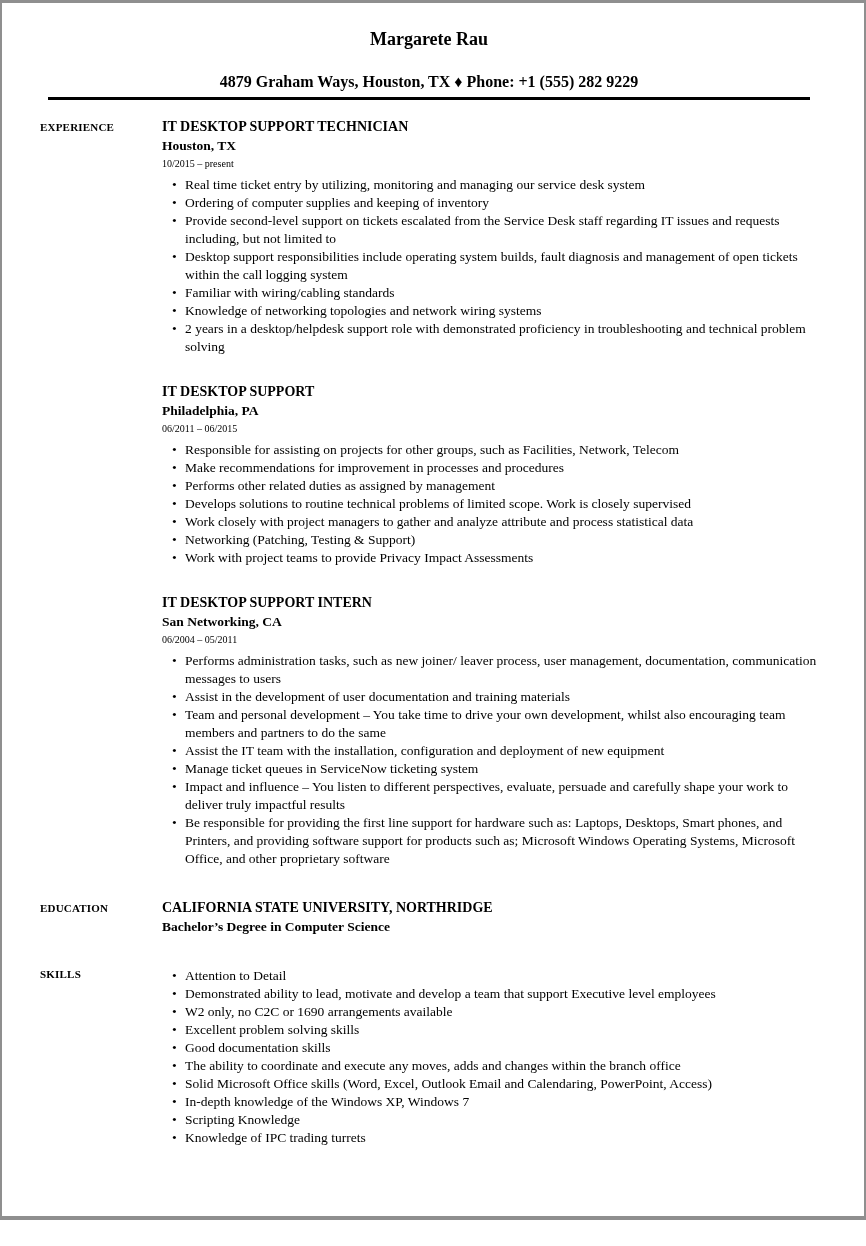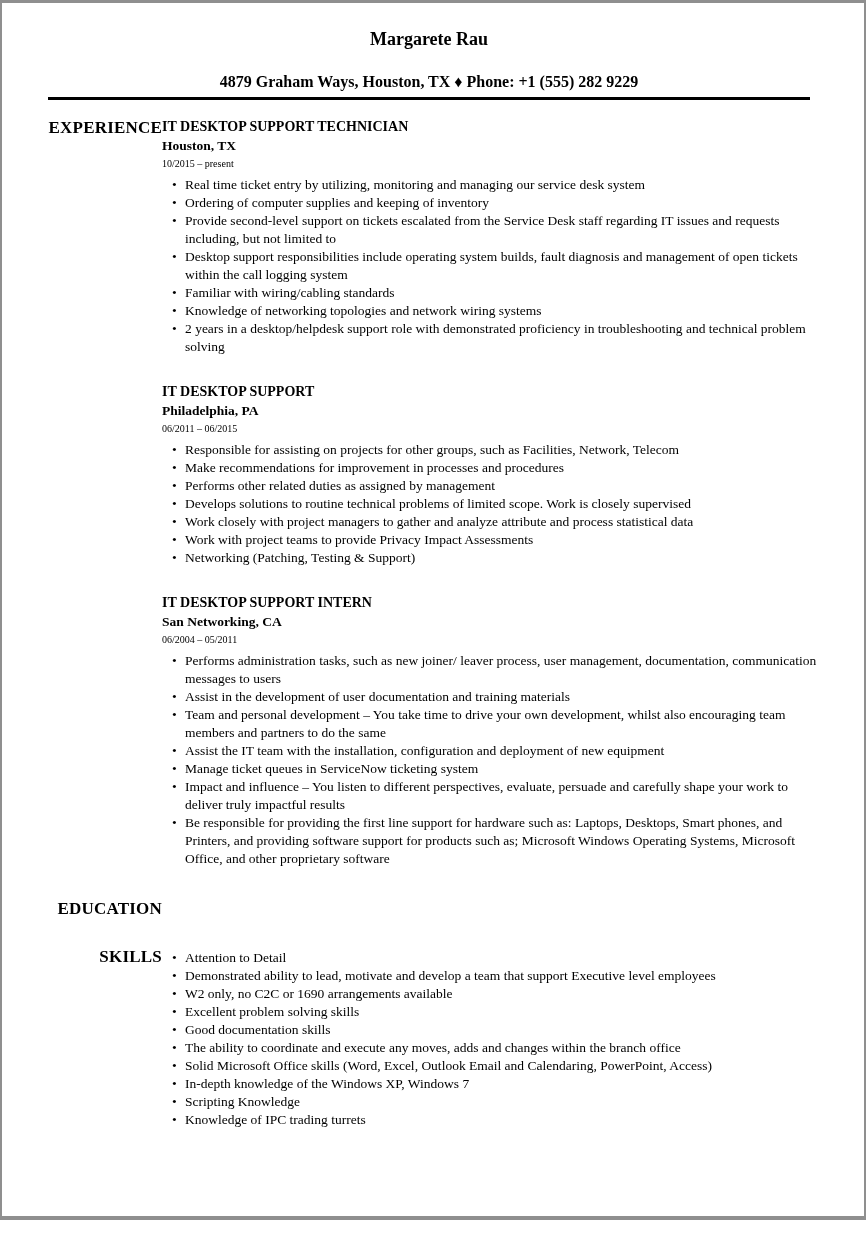--- a/index.html
+++ b/index.html
@@ -54,12 +54,11 @@
   .section-label {
     width: 122px;
     flex: 0 0 122px;
-    font-size: 17px;
+    font-size: 11px;
     font-weight: bold;
     letter-spacing: 0.2px;
     line-height: 19px;
     padding-top: 1px;
-    text-align: right;
   }
   .section-content { flex: 1 1 auto; min-width: 0; }
   

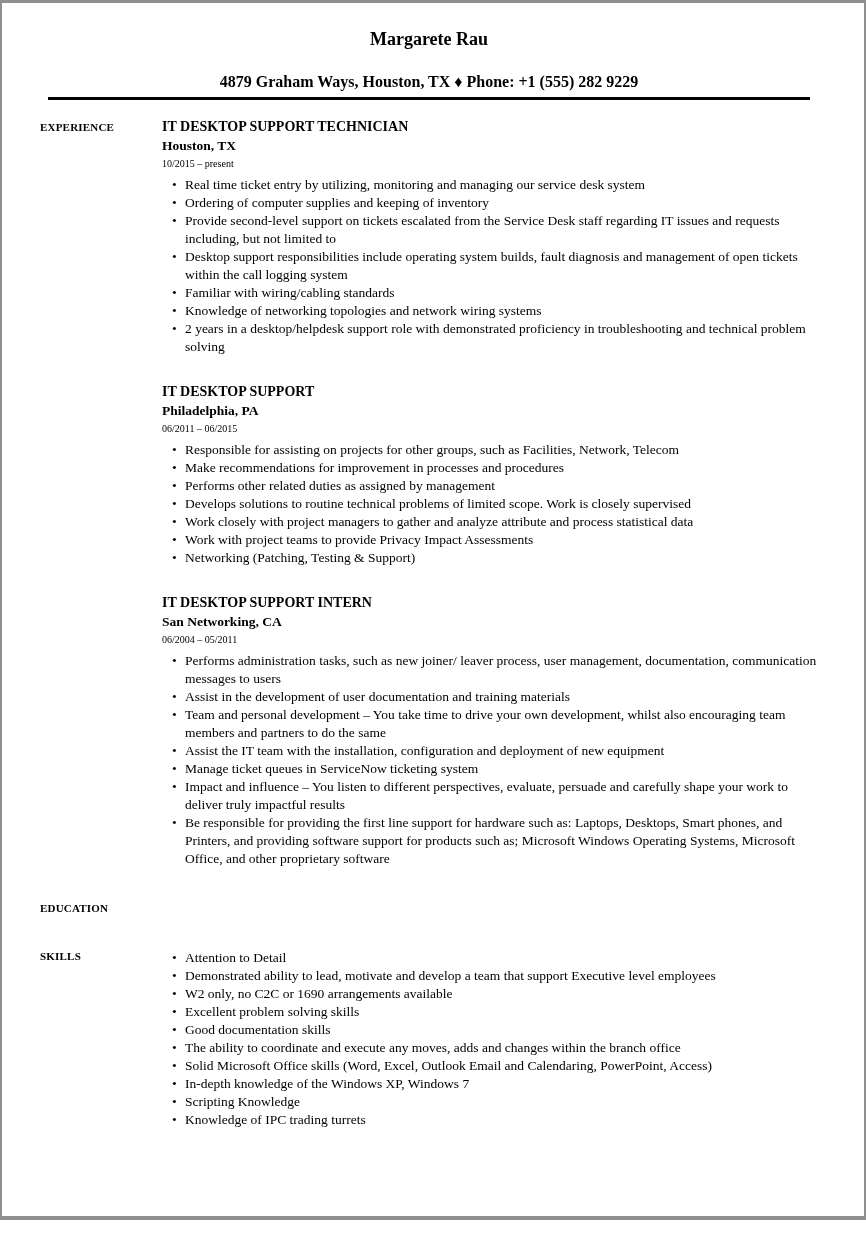--- a/index.html
+++ b/index.html
@@ -155,8 +155,8 @@
               <li>Performs other related duties as assigned by management</li>
               <li>Develops solutions to routine technical problems of limited scope. Work is closely supervised</li>
               <li>Work closely with project managers to gather and analyze attribute and process statistical data</li>
+              <li>Networking (Patching, Testing &amp; Support)</li>
               <li>Work with project teams to provide Privacy Impact Assessments</li>
-              <li>Networking (Patching, Testing &amp; Support)</li>
             </ul>
           </article>
 

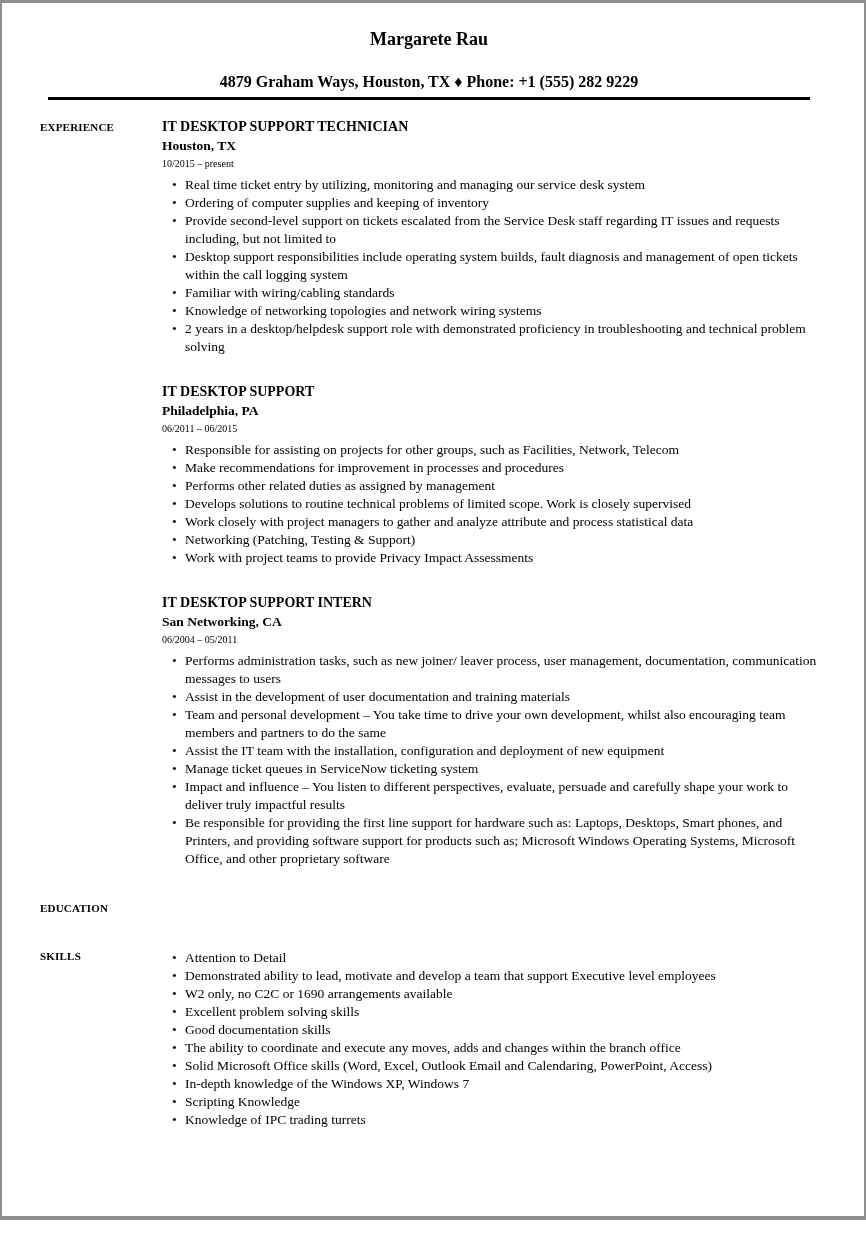--- a/index.html
+++ b/index.html
@@ -180,6 +180,10 @@
 
       <section class="section">
         <div class="section-label">EDUCATION</div>
+        <div class="section-content">
+          <h2 class="edu-school">CALIFORNIA STATE UNIVERSITY, NORTHRIDGE</h2>
+          <div class="edu-degree">Bachelor’s Degree in Computer Science</div>
+        </div>
       </section>
 
       <section class="section section-skills">

